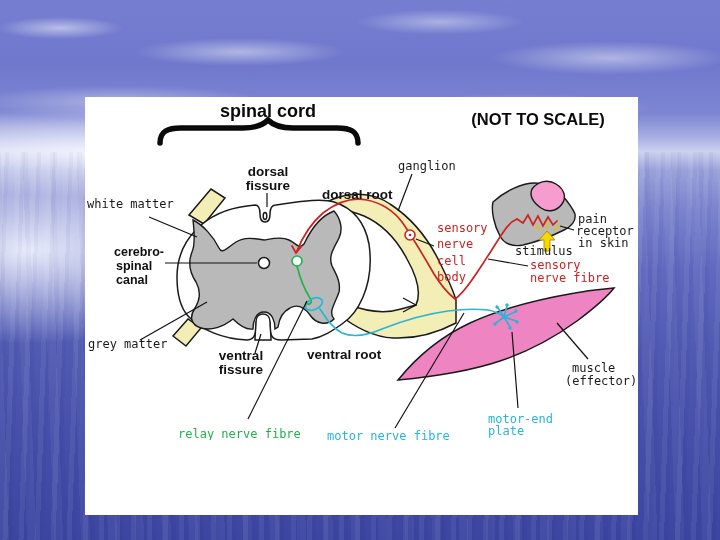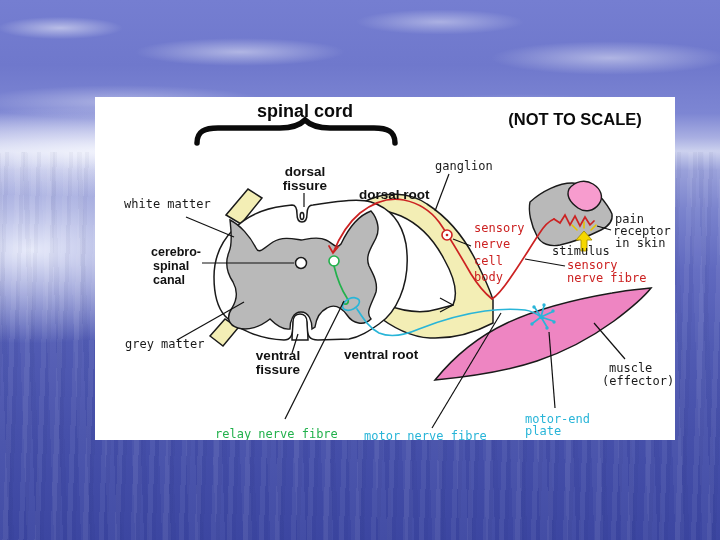--- a/index.html
+++ b/index.html
@@ -29,9 +29,8 @@
       repeating-linear-gradient(88deg,  rgba(255,255,255,.07) 0 9px, rgba(10,15,70,.05) 9px 14px, rgba(255,255,255,0) 14px 27px);
   }
   .panel {
-    position:absolute; left:95px; top:97px; width:553px; height:343px;
+    position:absolute; left:85px; top:97px; width:553px; height:418px;
     background:#ffffff;
-    padding-left:27px;
   }
   svg { display:block; }
   

